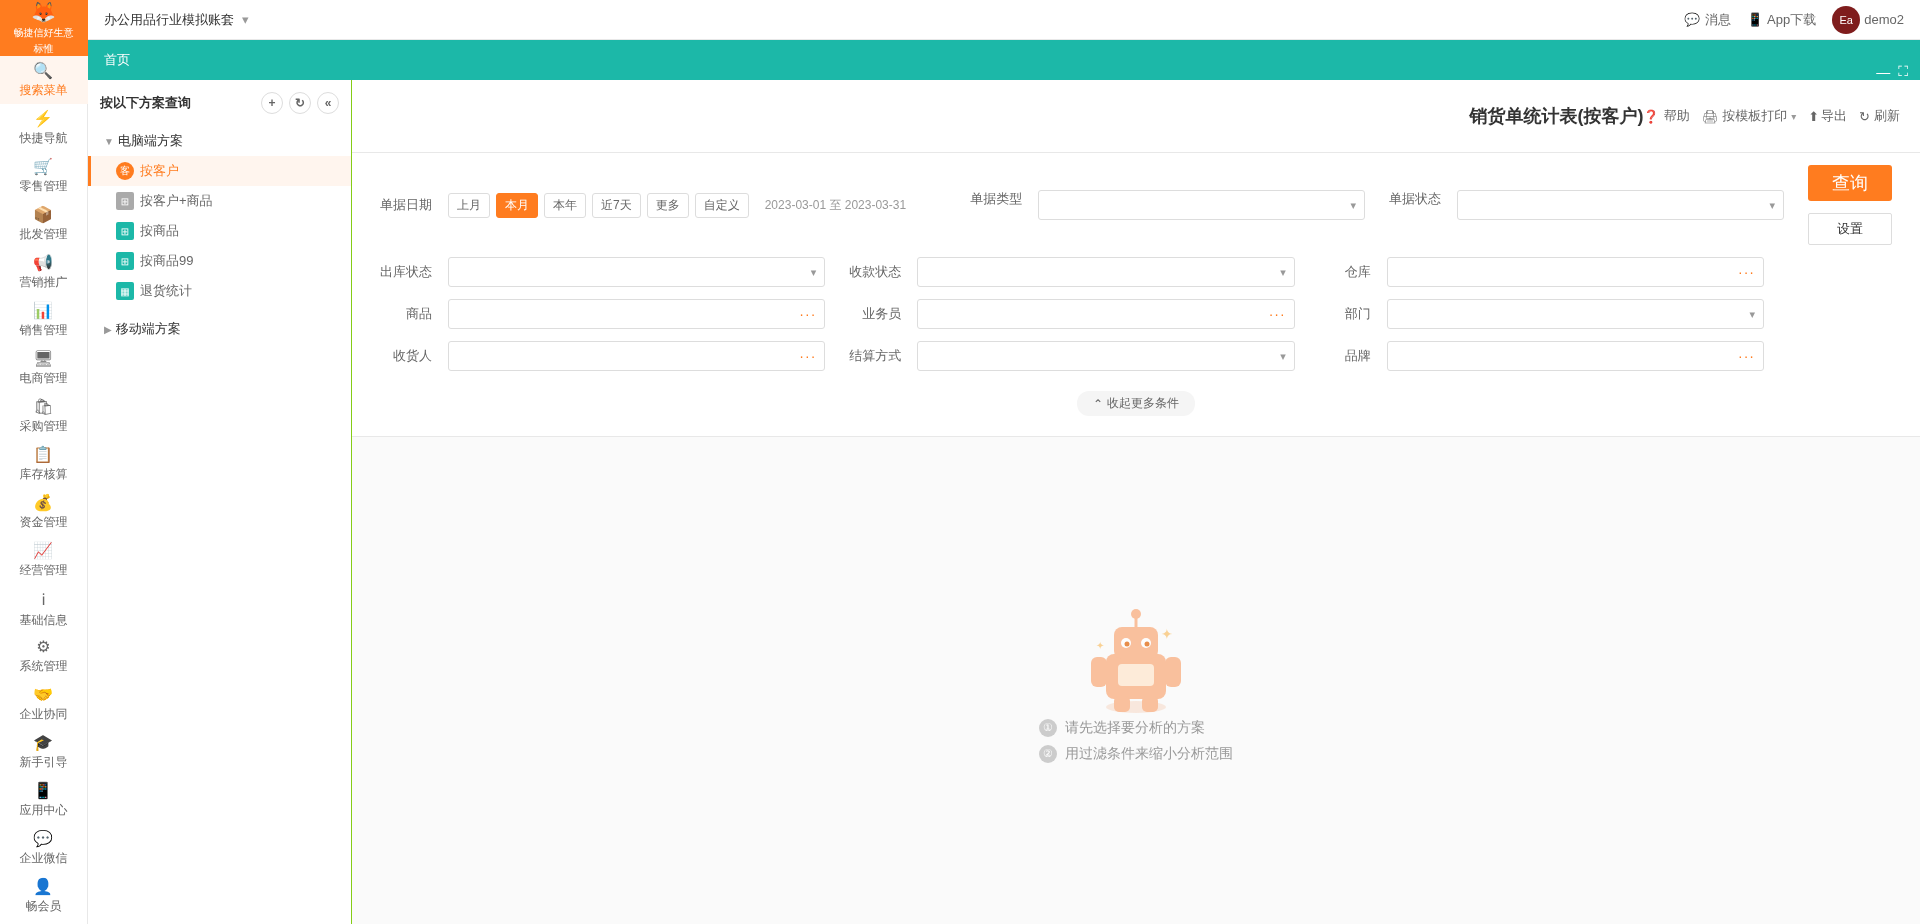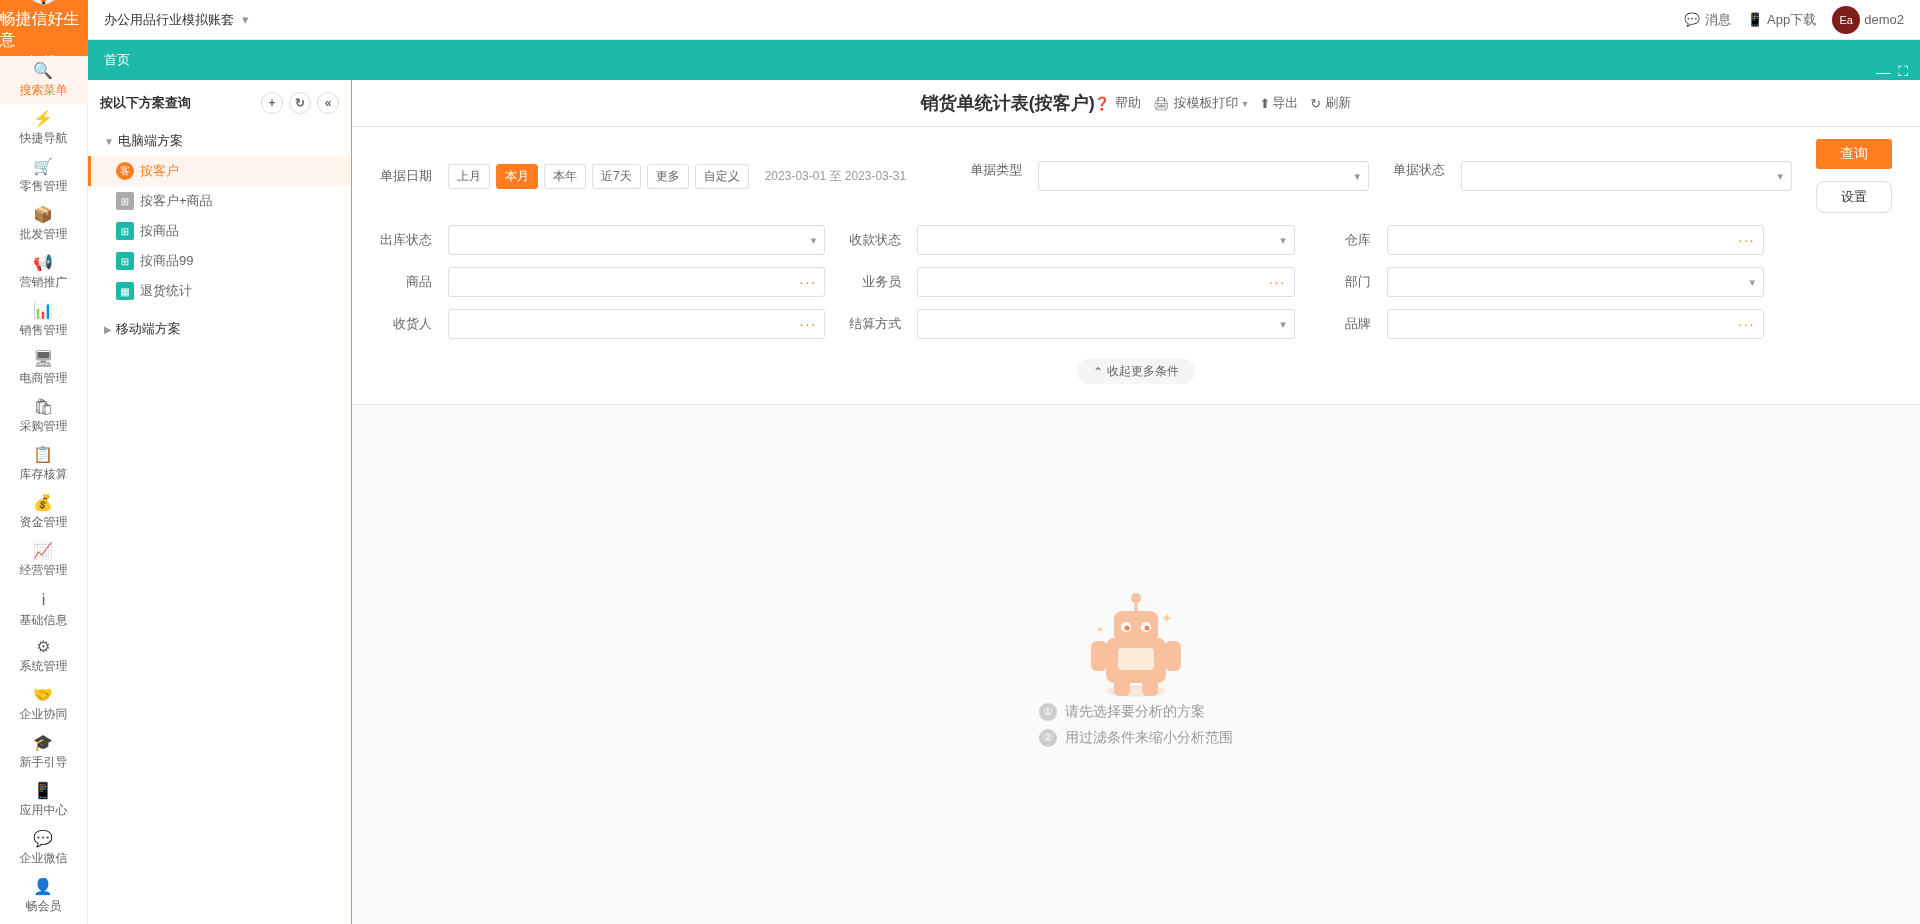--- a/index.html
+++ b/index.html
@@ -9,7 +9,7 @@
     .sidebar { width: 88px; background: #fff; display: flex; flex-direction: column; align-items: center; border-right: 1px solid #e8e8e8; height: 100%; }
     .logo { width: 88px; height: 56px; background: #ff7c1f; display: flex; flex-direction: column; align-items: center; justify-content: center; color: #fff; font-size: 10px; cursor: pointer; }
     .logo-icon { font-size: 20px; }
-    .logo-text { font-size: 16px; margin-top: 2px; }
+    .logo-text { font-size: 10px; margin-top: 2px; }
     .sidebar-item { width: 88px; height: 48px; display: flex; flex-direction: column; align-items: center; justify-content: center; cursor: pointer; font-size: 12px; color: #666; border-bottom: none; }
     .sidebar-item .s-icon { font-size: 16px; margin-bottom: 2px; }
     .sidebar-search { background: #fff5ee; color: #ff7c1f; }

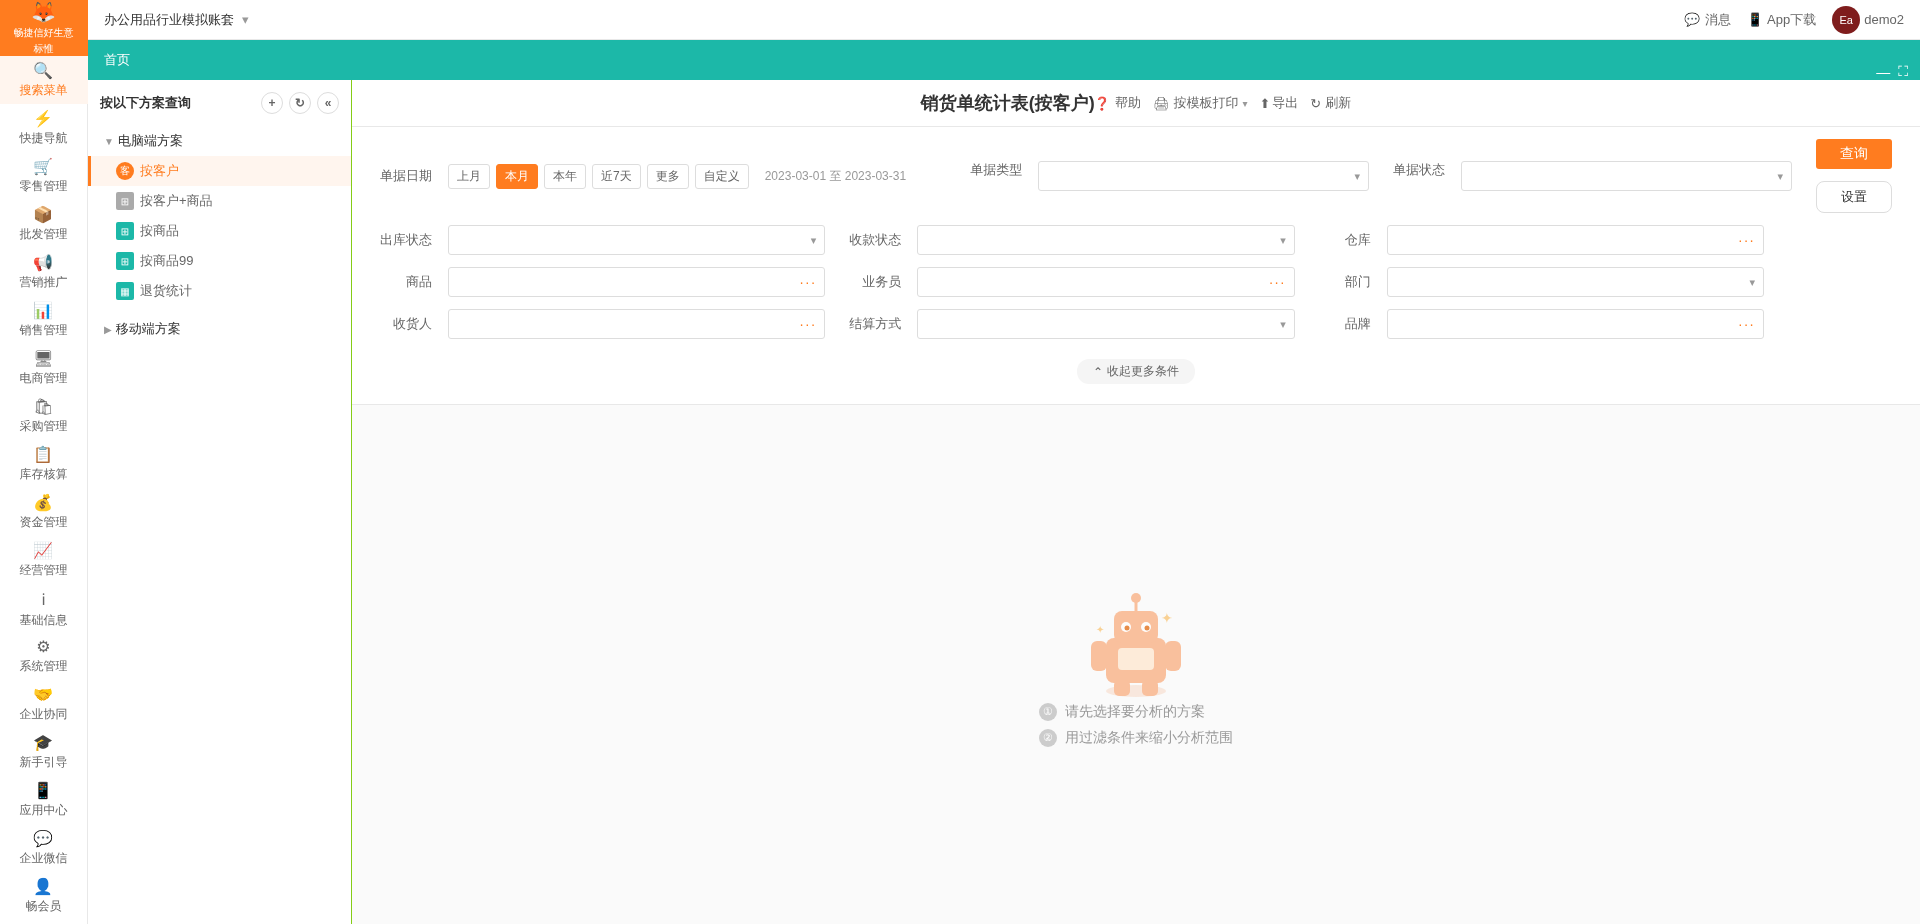--- a/index.html
+++ b/index.html
@@ -54,7 +54,7 @@
     .right-panel { flex: 1; display: flex; flex-direction: column; background: #fafafa; }
 
     
-    .page-title-bar { display: flex; align-items: center; justify-content: center; padding: 11px 20px; background: #fff; border-bottom: 1px solid #e8e8e8; }
+    .page-title-bar { display: flex; align-items: center; justify-content: flex-end; padding: 24px 20px; background: #fff; border-bottom: 1px solid #e8e8e8; }
     .page-title { font-size: 18px; font-weight: bold; color: #333; }
     .title-actions { display: flex; align-items: center; gap: 12px; }
     .title-action-item { display: flex; align-items: center; gap: 4px; cursor: pointer; font-size: 13px; color: #666; }

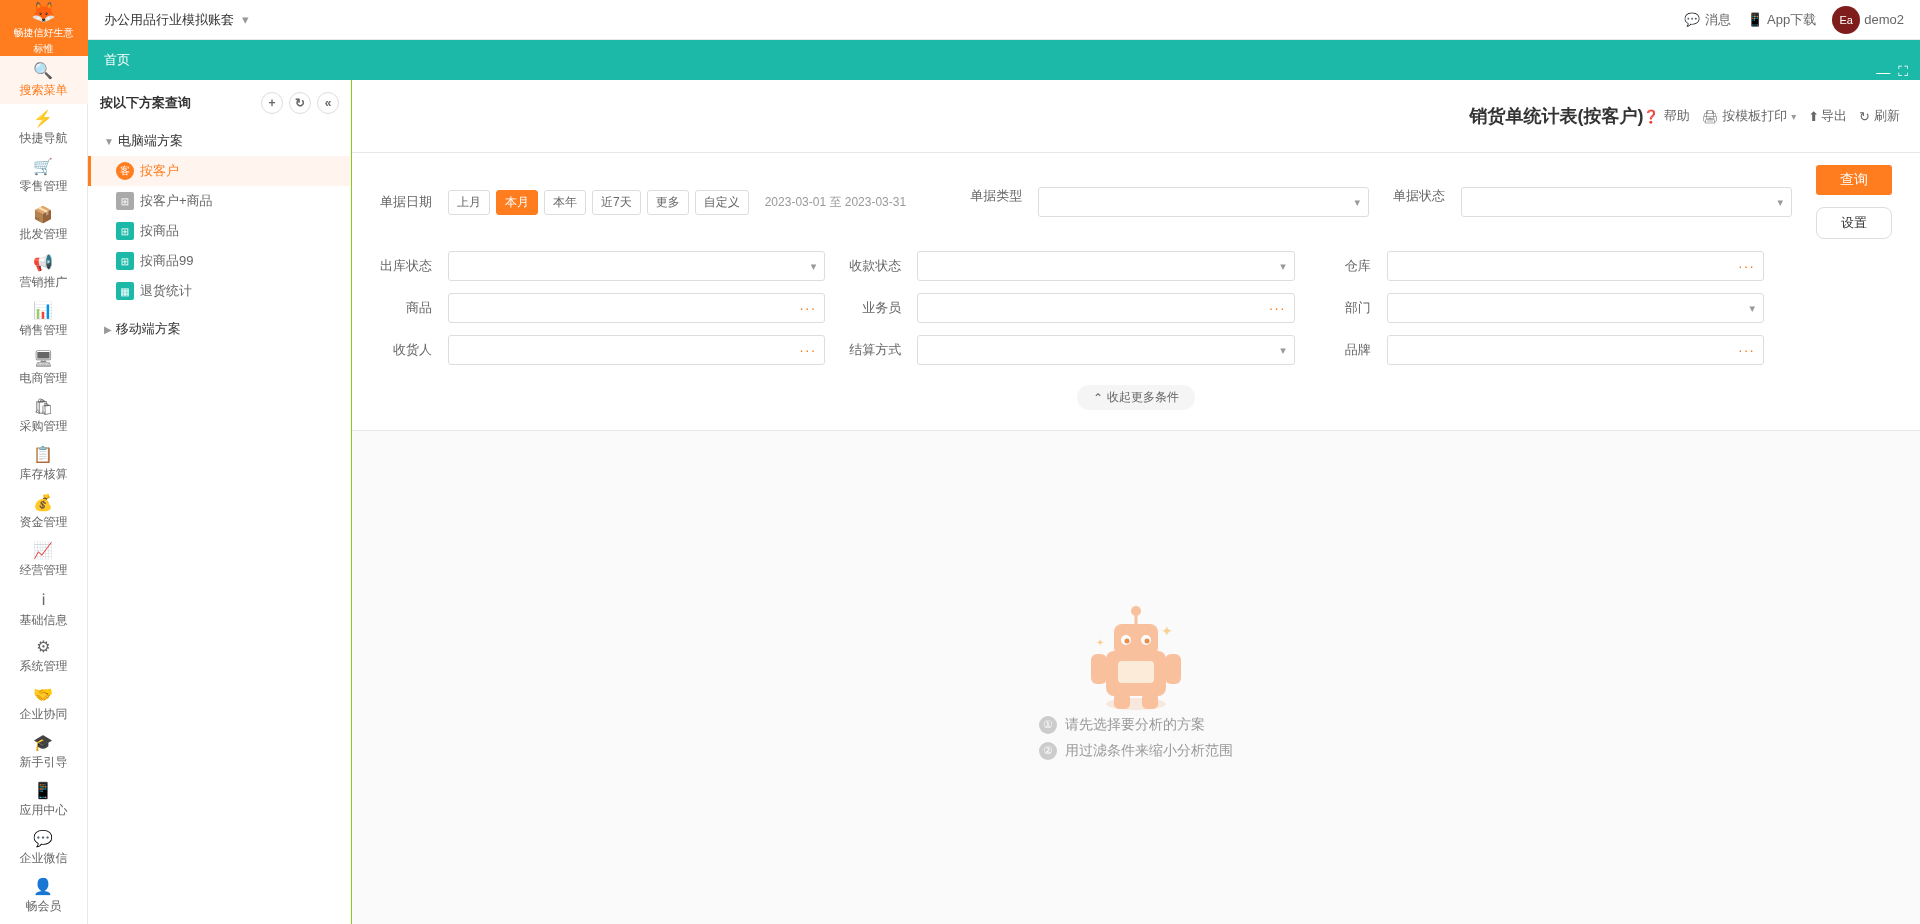--- a/index.html
+++ b/index.html
@@ -80,7 +80,7 @@
     .collapse-btn { display: flex; align-items: center; gap: 4px; font-size: 12px; color: #666; cursor: pointer; padding: 4px 16px; background: #f5f5f5; border-radius: 12px; }
 
     
-    .query-btn { background: #ff7c1f; color: #fff; border: none; padding: 6px 24px; border-radius: 3px; font-size: 14px; cursor: pointer; }
+    .query-btn { background: #ff7c1f; color: #fff; border: none; padding: 6px 24px; border-radius: 3px; font-size: 18px; cursor: pointer; }
     .settings-btn { background: #fff; color: #333; border: 1px solid #ddd; padding: 6px 16px; border-radius: 8px; font-size: 13px; cursor: pointer; margin-top: 6px; }
     .action-col { display: flex; flex-direction: column; gap: 6px; padding: 0 8px; }
 

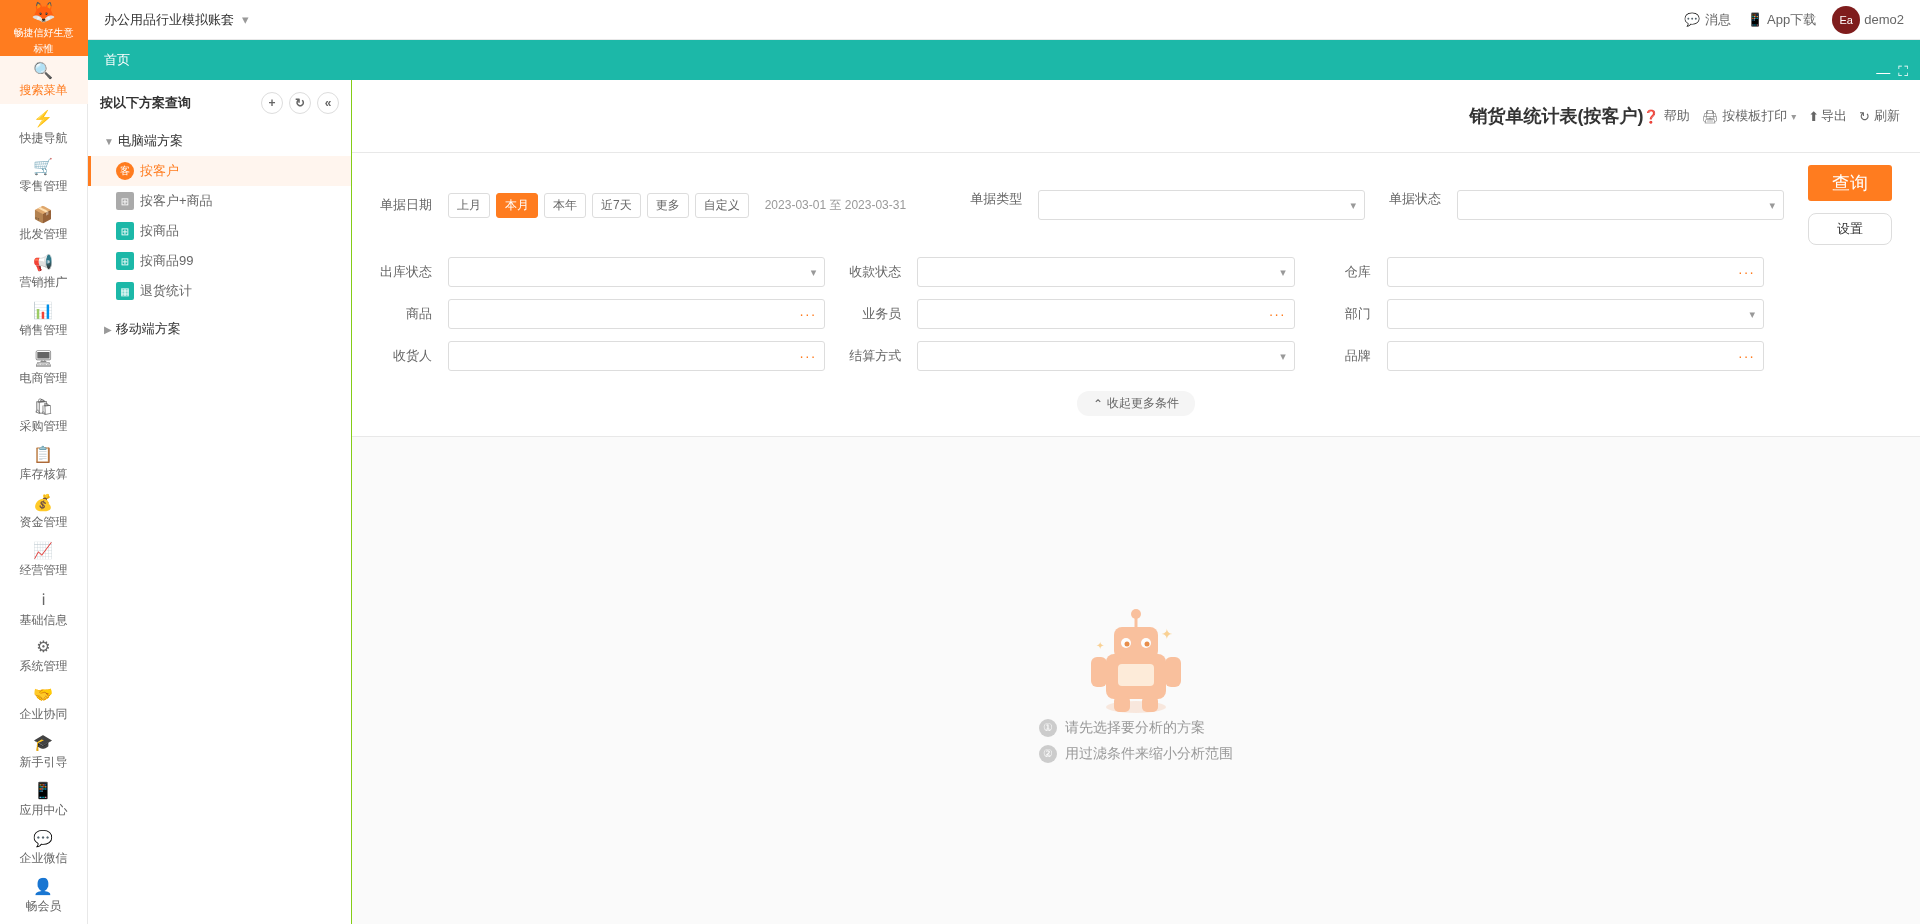--- a/index.html
+++ b/index.html
@@ -81,7 +81,7 @@
 
     
     .query-btn { background: #ff7c1f; color: #fff; border: none; padding: 6px 24px; border-radius: 3px; font-size: 18px; cursor: pointer; }
-    .settings-btn { background: #fff; color: #333; border: 1px solid #ddd; padding: 6px 16px; border-radius: 8px; font-size: 13px; cursor: pointer; margin-top: 6px; }
+    .settings-btn { background: #fff; color: #333; border: 1px solid #ddd; padding: 6px 16px; border-radius: 2px; font-size: 13px; cursor: pointer; margin-top: 6px; }
     .action-col { display: flex; flex-direction: column; gap: 6px; padding: 0 8px; }
 
     

